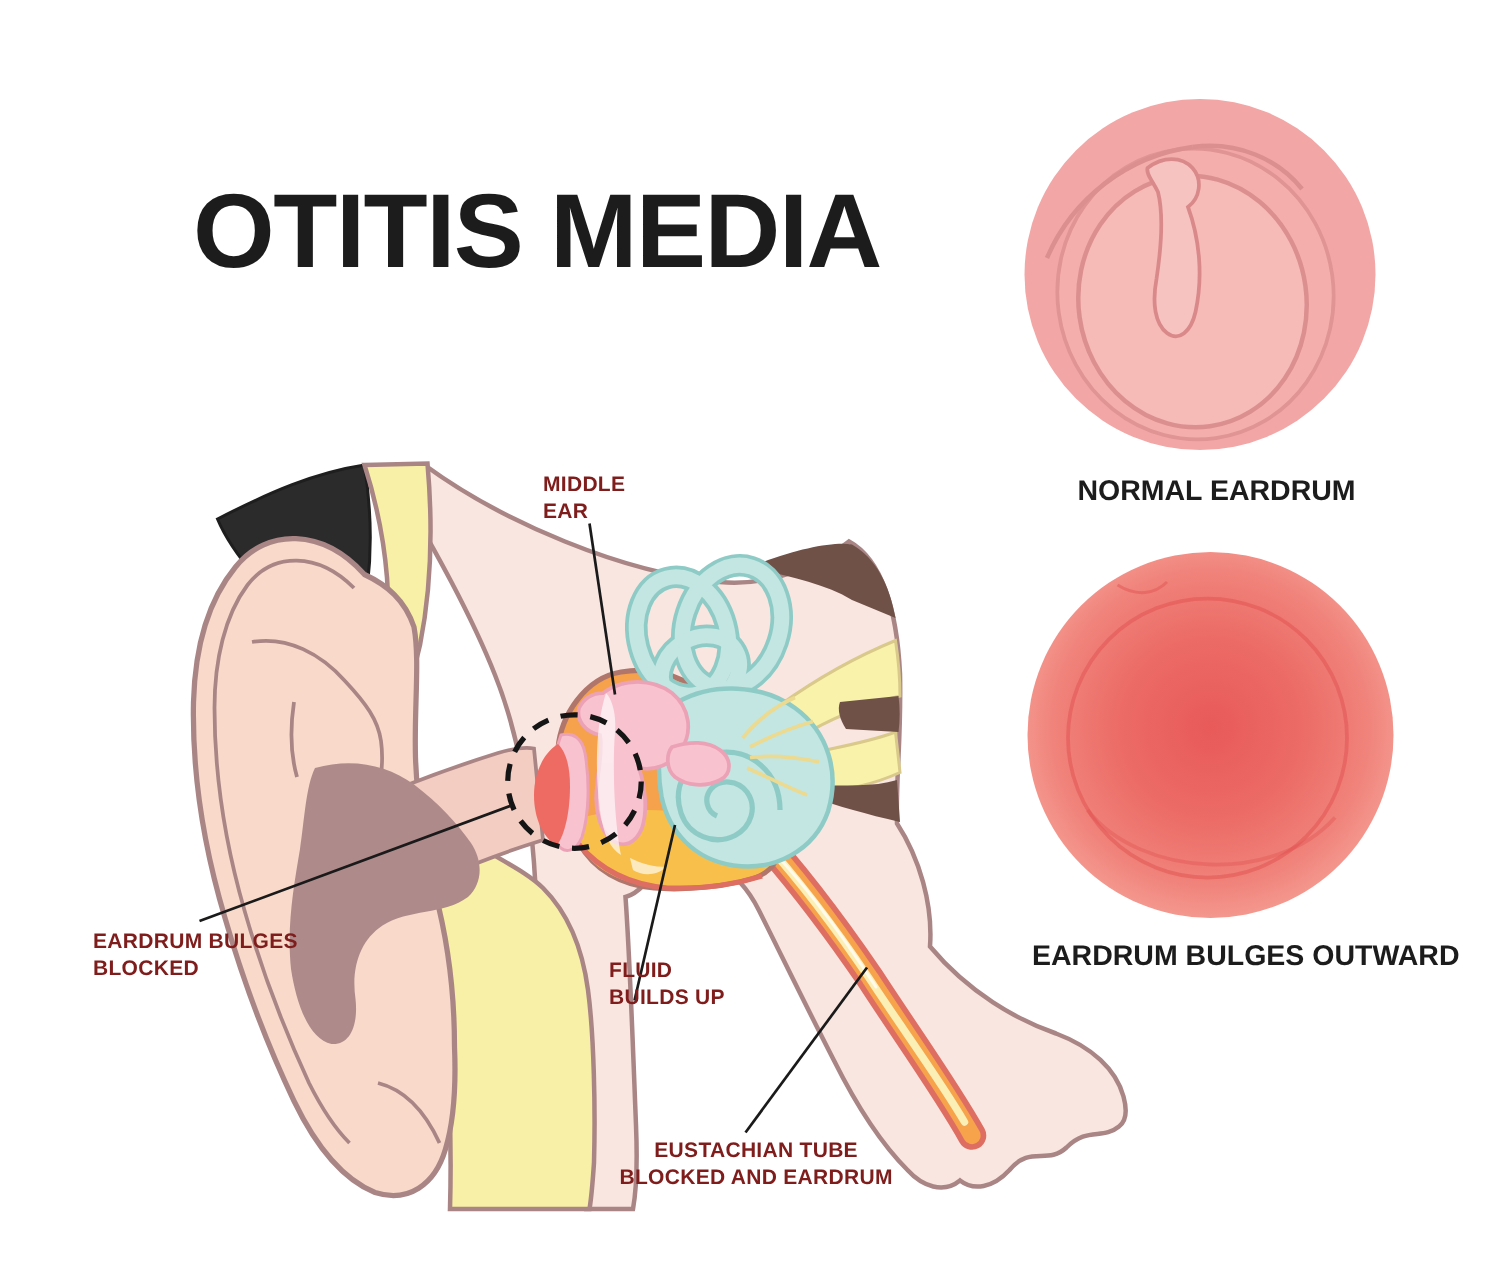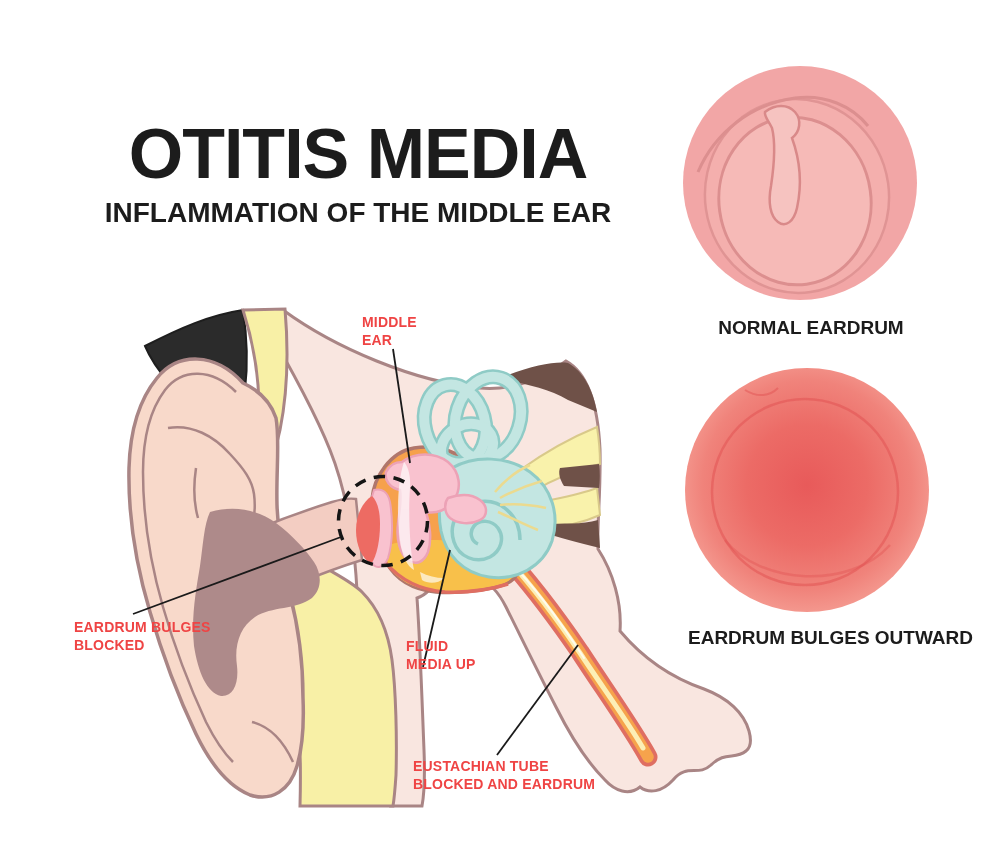--- a/index.html
+++ b/index.html
@@ -255,7 +255,6 @@
 
   <header class="titles">
     <h1>OTITIS MEDIA</h1>
-    <h2>INFLAMMATION OF THE MIDDLE EAR</h2>
   </header>
 
   <div class="ann" style="left:362px;top:313px;">

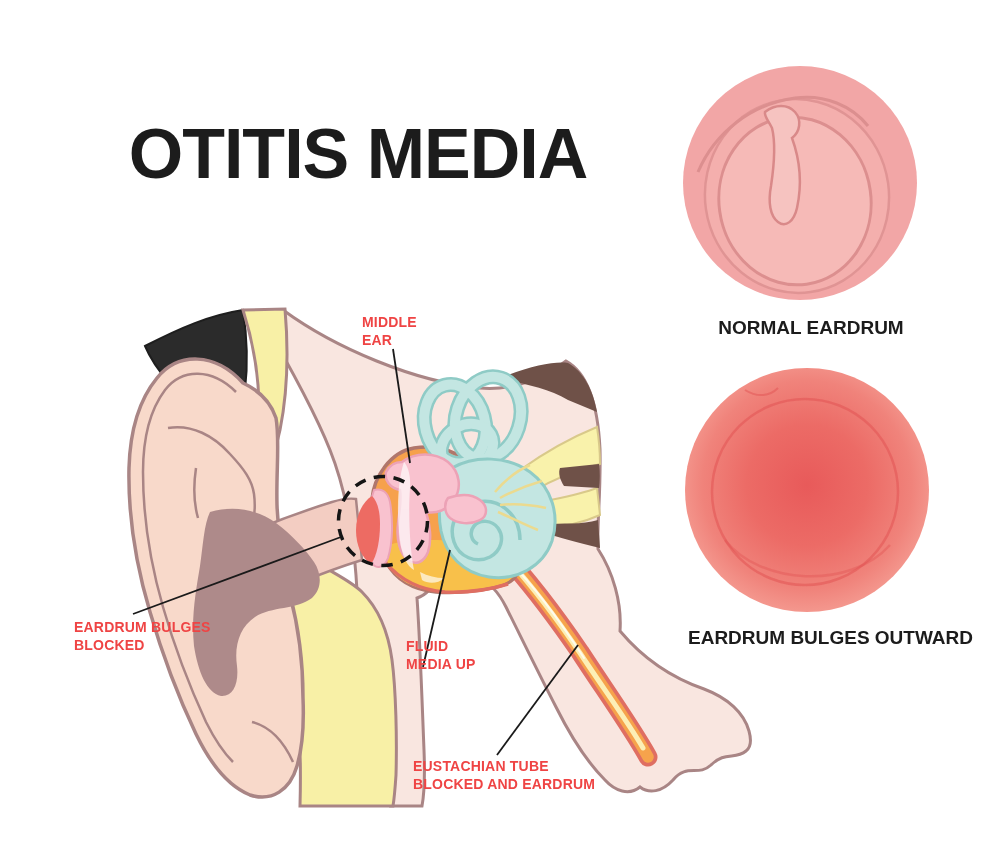--- a/index.html
+++ b/index.html
@@ -11,7 +11,7 @@
   .titles{position:absolute;left:58px;top:116px;width:600px;text-align:center;color:#1c1c1c;}
   .titles h1{margin:0;font-size:70px;line-height:76px;font-weight:bold;letter-spacing:-1px;}
   .titles h2{margin:6px 0 0 0;font-size:28px;line-height:30px;font-weight:bold;letter-spacing:0px;}
-  .ann{position:absolute;color:#ef4444;font-size:14px;line-height:18px;font-weight:bold;letter-spacing:0.2px;white-space:nowrap;}
+  .ann{position:absolute;color:#7f1d1d;font-size:14px;line-height:18px;font-weight:bold;letter-spacing:0.2px;white-space:nowrap;}
   .caption{position:absolute;color:#1c1c1c;font-size:19px;line-height:22px;font-weight:bold;text-align:center;white-space:nowrap;}
 </style>
 </head>

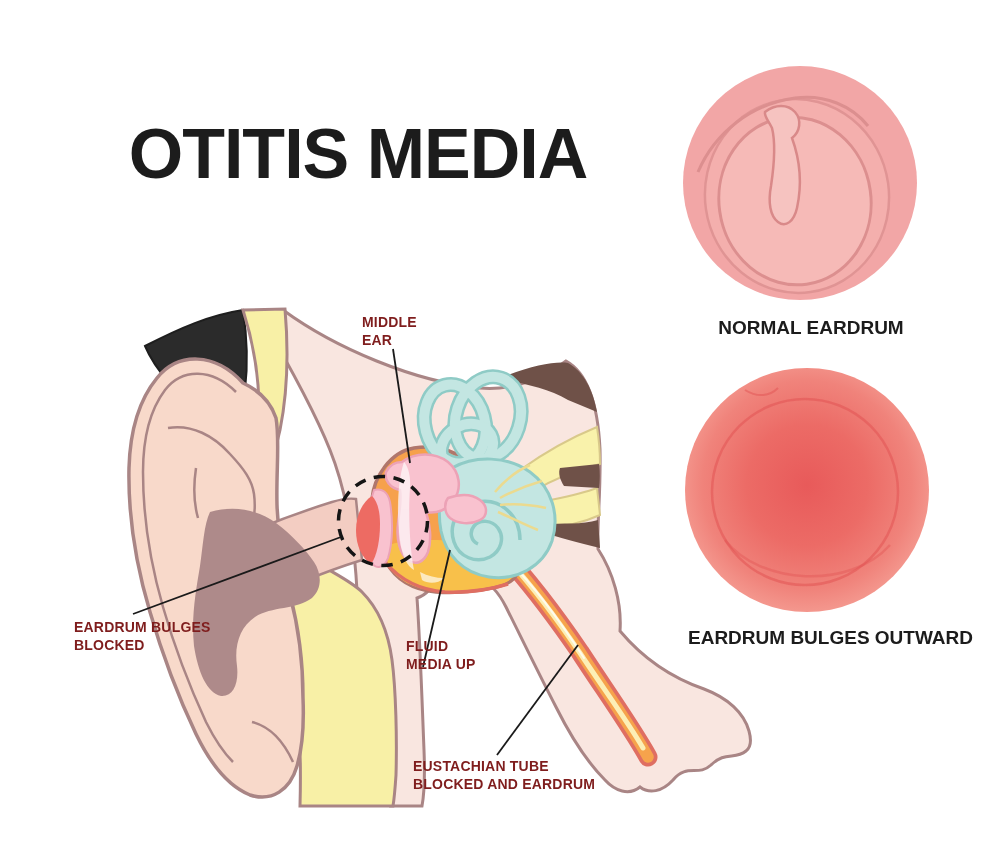--- a/index.html
+++ b/index.html
@@ -262,7 +262,7 @@
     <div>EAR</div>
   </div>
 
-  <div class="ann" style="left:74px;top:618px;">
+  <div class="ann" style="left:62px;top:618px;">
     <div>EARDRUM BULGES</div>
     <div>BLOCKED</div>
   </div>

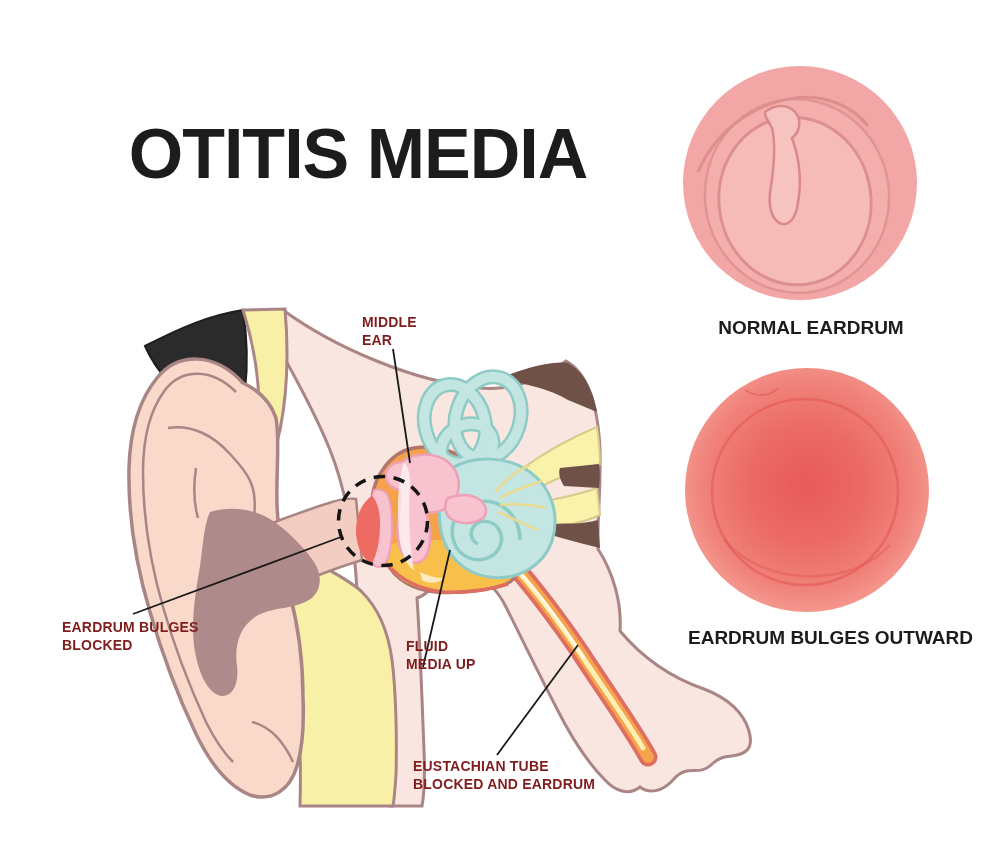--- a/index.html
+++ b/index.html
@@ -269,7 +269,7 @@
 
   <div class="ann" style="left:406px;top:637px;">
     <div>FLUID</div>
-    <div>MEDIA UP</div>
+    <div>BUILDS UP</div>
   </div>
 
   <div class="ann" style="left:413px;top:757px;">

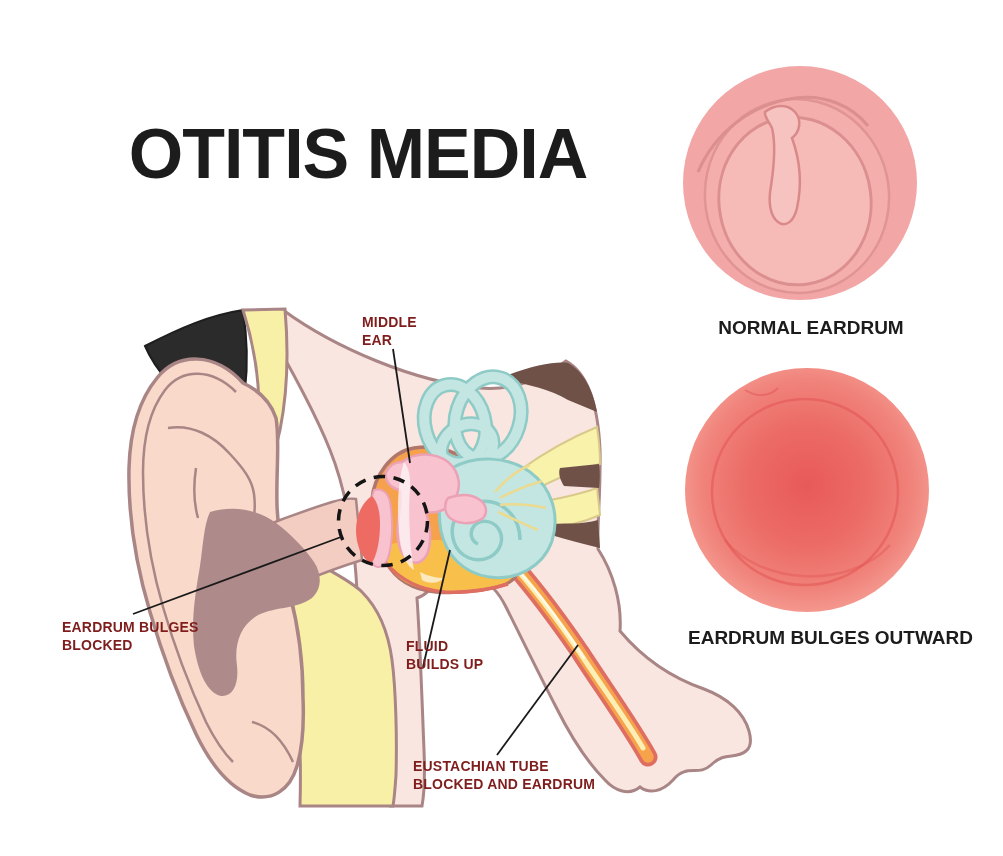--- a/index.html
+++ b/index.html
@@ -272,7 +272,7 @@
     <div>BUILDS UP</div>
   </div>
 
-  <div class="ann" style="left:413px;top:757px;">
+  <div class="ann" style="left:413px;top:757px;text-align:center;">
     <div>EUSTACHIAN TUBE</div>
     <div>BLOCKED AND EARDRUM</div>
   </div>

